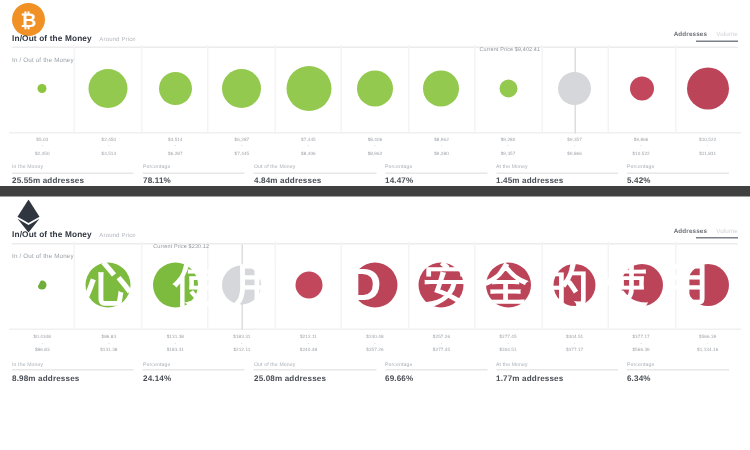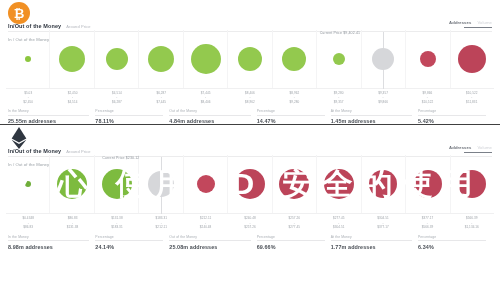--- a/index.html
+++ b/index.html
@@ -11,7 +11,7 @@
   .page{width:500px;height:300px;position:relative;}
 
   .card{position:relative;width:500px;background:#fff;}
-  .card.eth{border-top:1px solid #404040;}
+  .card.eth{border-top:7px solid #404040;}
 
   
   .card-head{position:relative;height:30px;}

